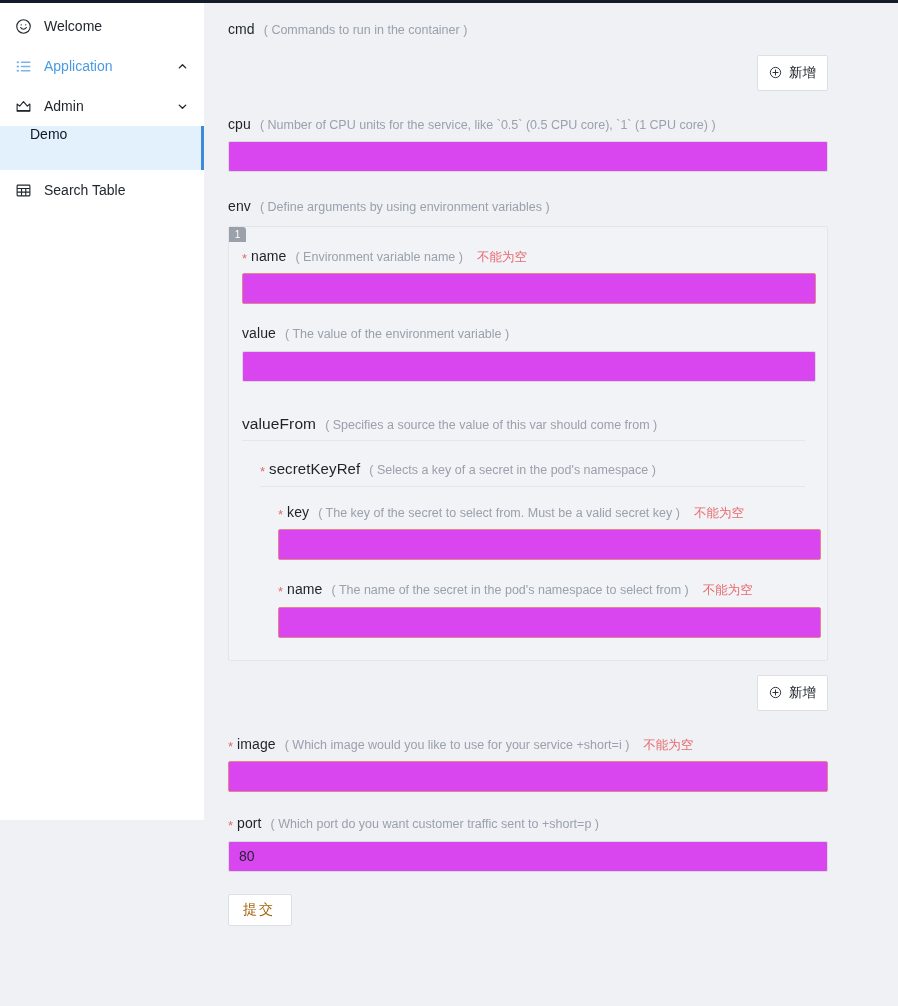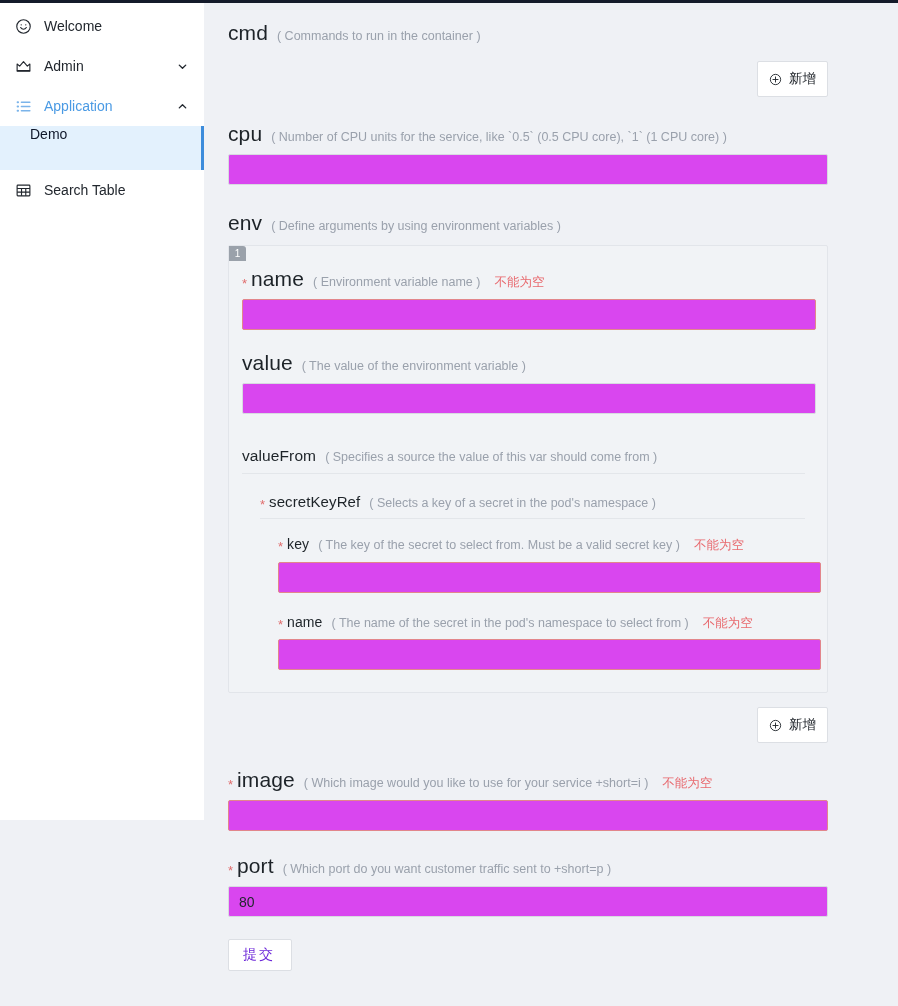--- a/index.html
+++ b/index.html
@@ -100,7 +100,7 @@
     top: 2px;
   }
   .fname {
-    font-size: 21px;
+    font-size: 14px;
     color: #1d2328;
     letter-spacing: .1px;
   }

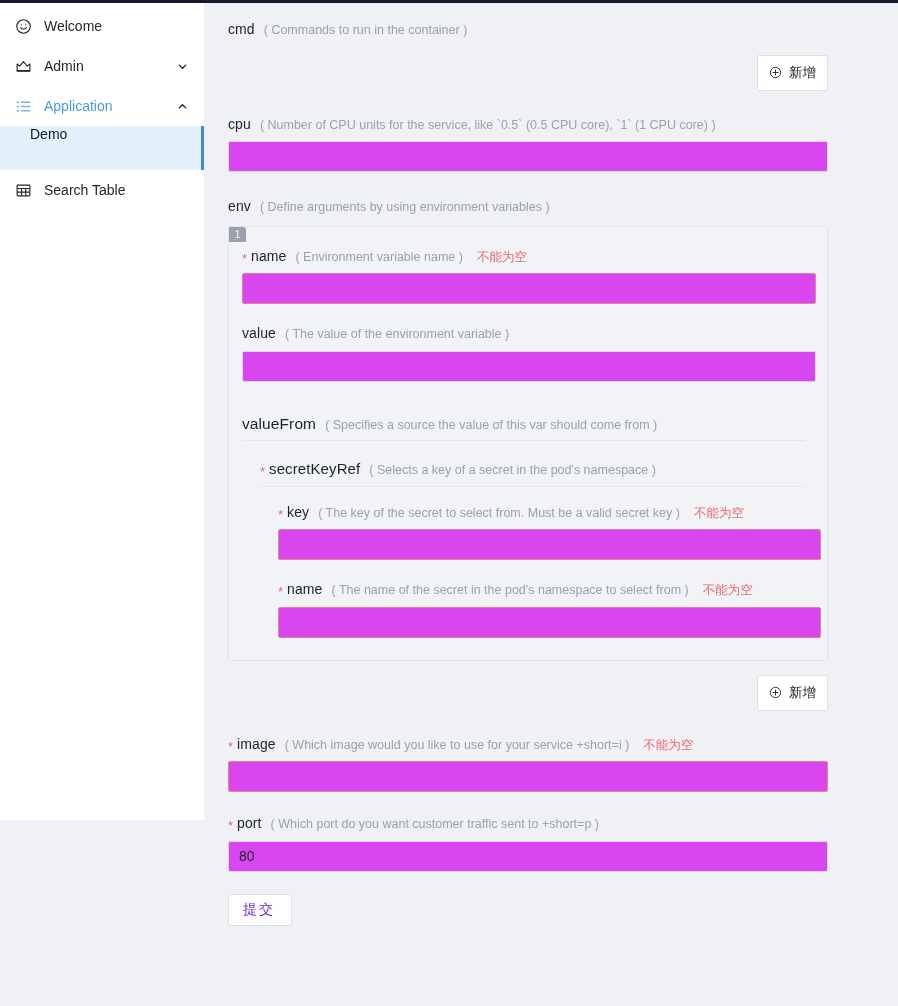--- a/index.html
+++ b/index.html
@@ -220,6 +220,21 @@
       <span class="lbl">Welcome</span>
     </div>
 
+    <div class="nav-item expanded">
+      <span class="ico">
+        <svg width="17" height="17" viewBox="0 0 24 24" fill="none" stroke="#7bb4ea" stroke-width="2" stroke-linecap="round">
+          <path d="M9 6h12M9 12h12M9 18h12"></path>
+          <path d="M3.6 6h.8M3.6 12h.8M3.6 18h.8" stroke-width="2.6"></path>
+        </svg>
+      </span>
+      <span class="lbl">Application</span>
+      <span class="caret">
+        <svg width="11" height="11" viewBox="0 0 24 24" fill="none" stroke="#22272e" stroke-width="3" stroke-linecap="round" stroke-linejoin="round">
+          <path d="M5 15l7-7 7 7"></path>
+        </svg>
+      </span>
+    </div>
+
     <div class="nav-item">
       <span class="ico">
         <svg width="17" height="17" viewBox="0 0 24 24" fill="none" stroke="#22272e" stroke-width="1.6" stroke-linejoin="round">
@@ -231,21 +246,6 @@
       <span class="caret">
         <svg width="11" height="11" viewBox="0 0 24 24" fill="none" stroke="#22272e" stroke-width="3" stroke-linecap="round" stroke-linejoin="round">
           <path d="M5 9l7 7 7-7"></path>
-        </svg>
-      </span>
-    </div>
-
-    <div class="nav-item expanded">
-      <span class="ico">
-        <svg width="17" height="17" viewBox="0 0 24 24" fill="none" stroke="#7bb4ea" stroke-width="2" stroke-linecap="round">
-          <path d="M9 6h12M9 12h12M9 18h12"></path>
-          <path d="M3.6 6h.8M3.6 12h.8M3.6 18h.8" stroke-width="2.6"></path>
-        </svg>
-      </span>
-      <span class="lbl">Application</span>
-      <span class="caret">
-        <svg width="11" height="11" viewBox="0 0 24 24" fill="none" stroke="#22272e" stroke-width="3" stroke-linecap="round" stroke-linejoin="round">
-          <path d="M5 15l7-7 7 7"></path>
         </svg>
       </span>
     </div>

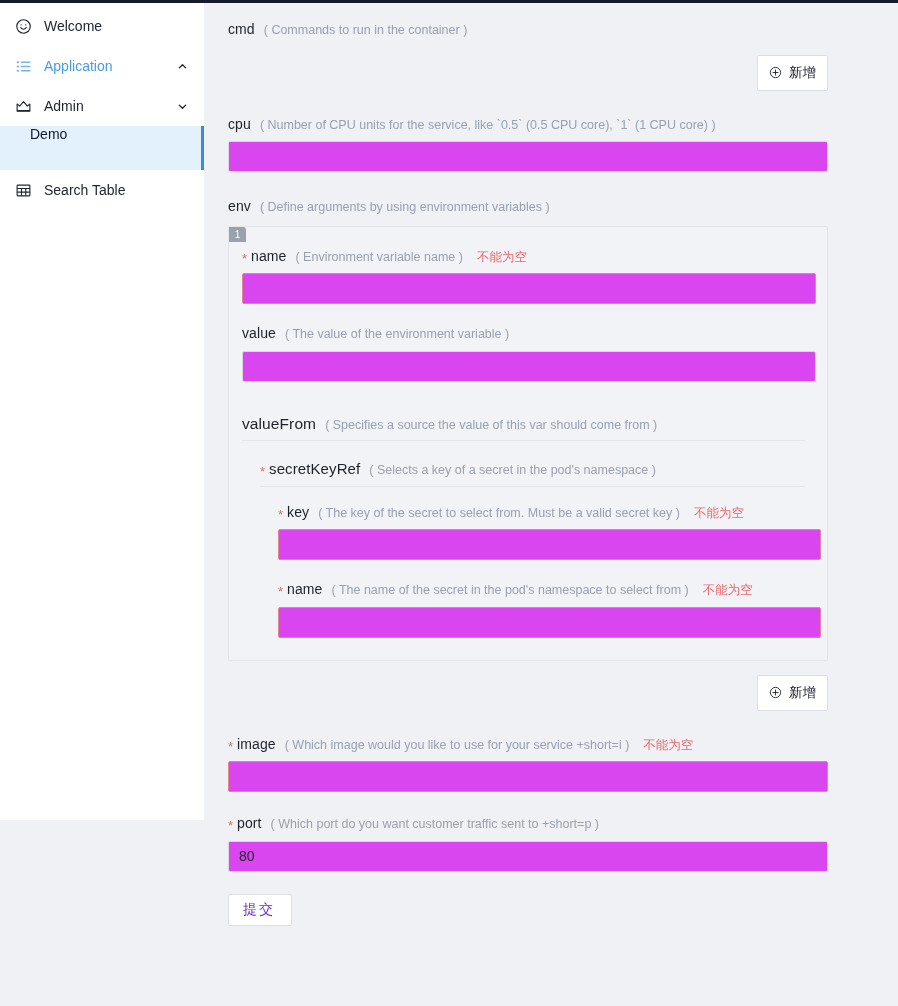--- a/index.html
+++ b/index.html
@@ -193,7 +193,7 @@
     border: 1px solid #dcdfe4;
     border-radius: 2px;
     font-size: 14px;
-    color: #6d28d9;
+    color: #a16207;
     cursor: pointer;
     font-family: "Liberation Sans", "DejaVu Sans", sans-serif;
     letter-spacing: 2px;

